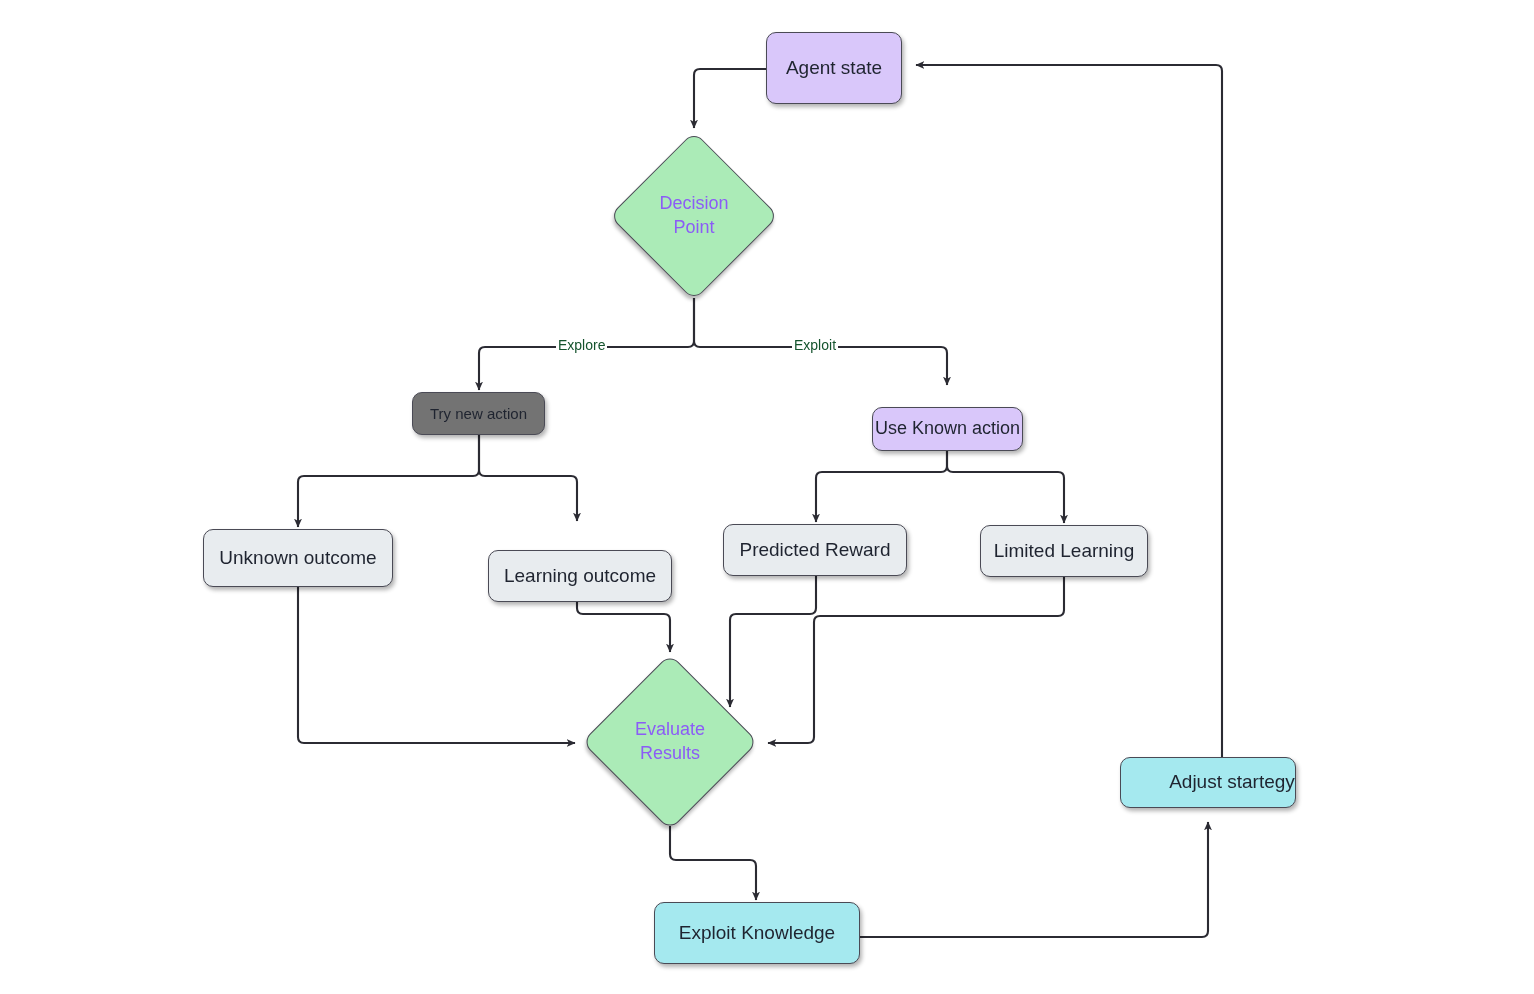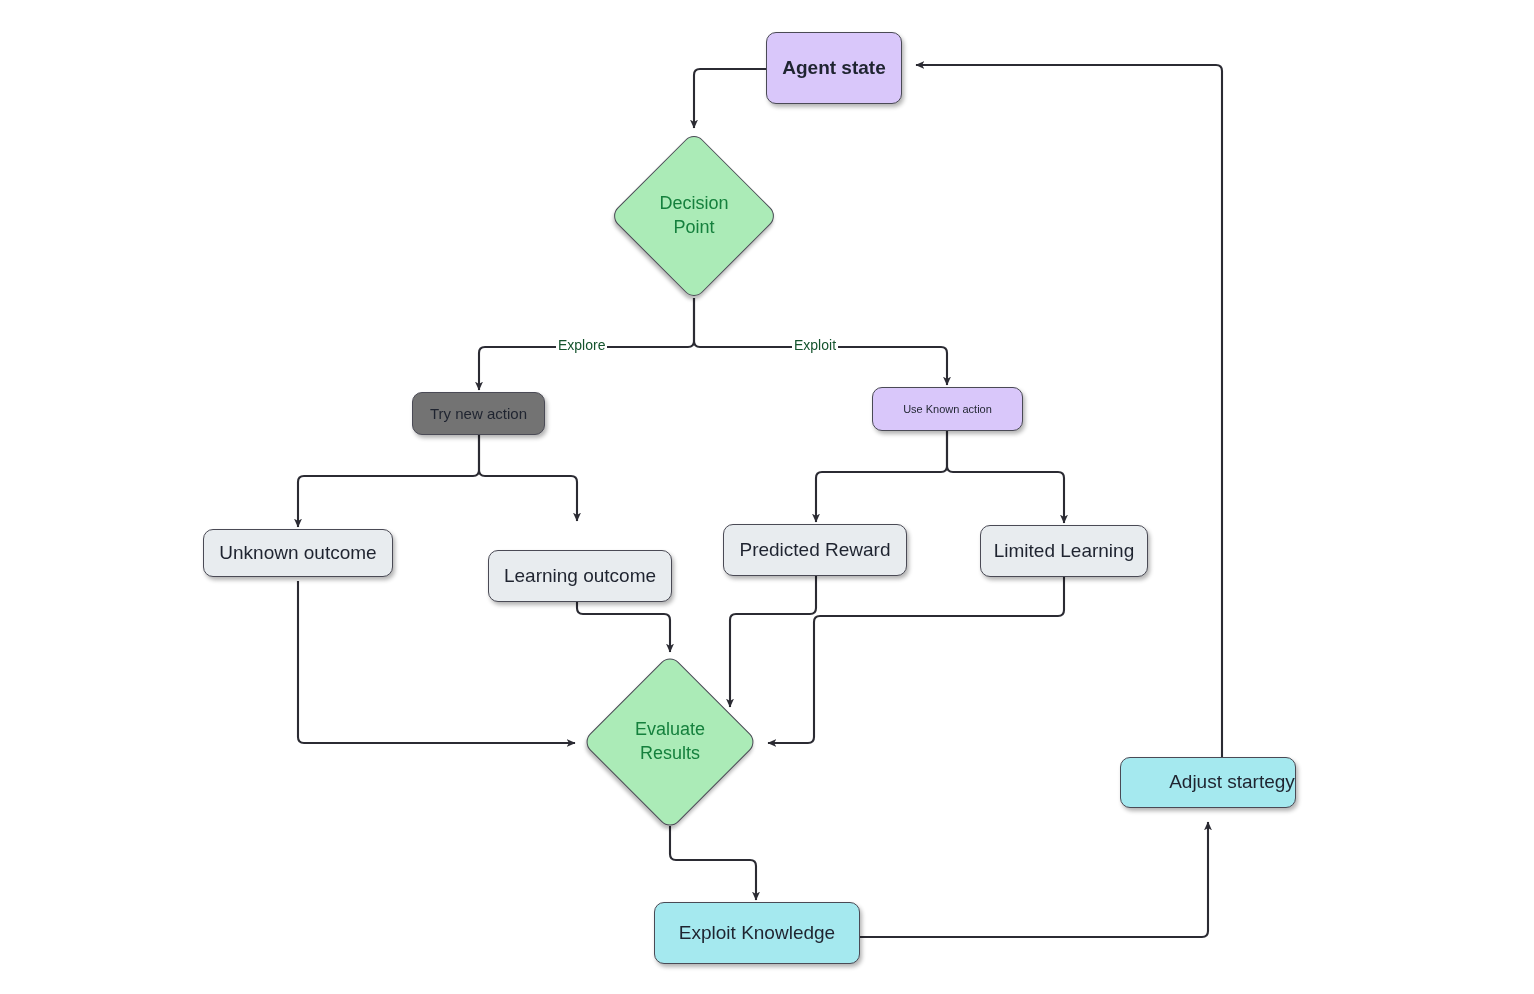--- a/index.html
+++ b/index.html
@@ -123,7 +123,7 @@
     </g>
   </svg>
 
-  <div class="node purple" style="left:766px; top:32px; width:136px; height:72px; font-size:19px;font-weight:bold;">
+  <div class="node purple" style="left:766px; top:32px; width:136px; height:72px; font-size:19px;">
     <span>Agent state</span>
   </div>
 

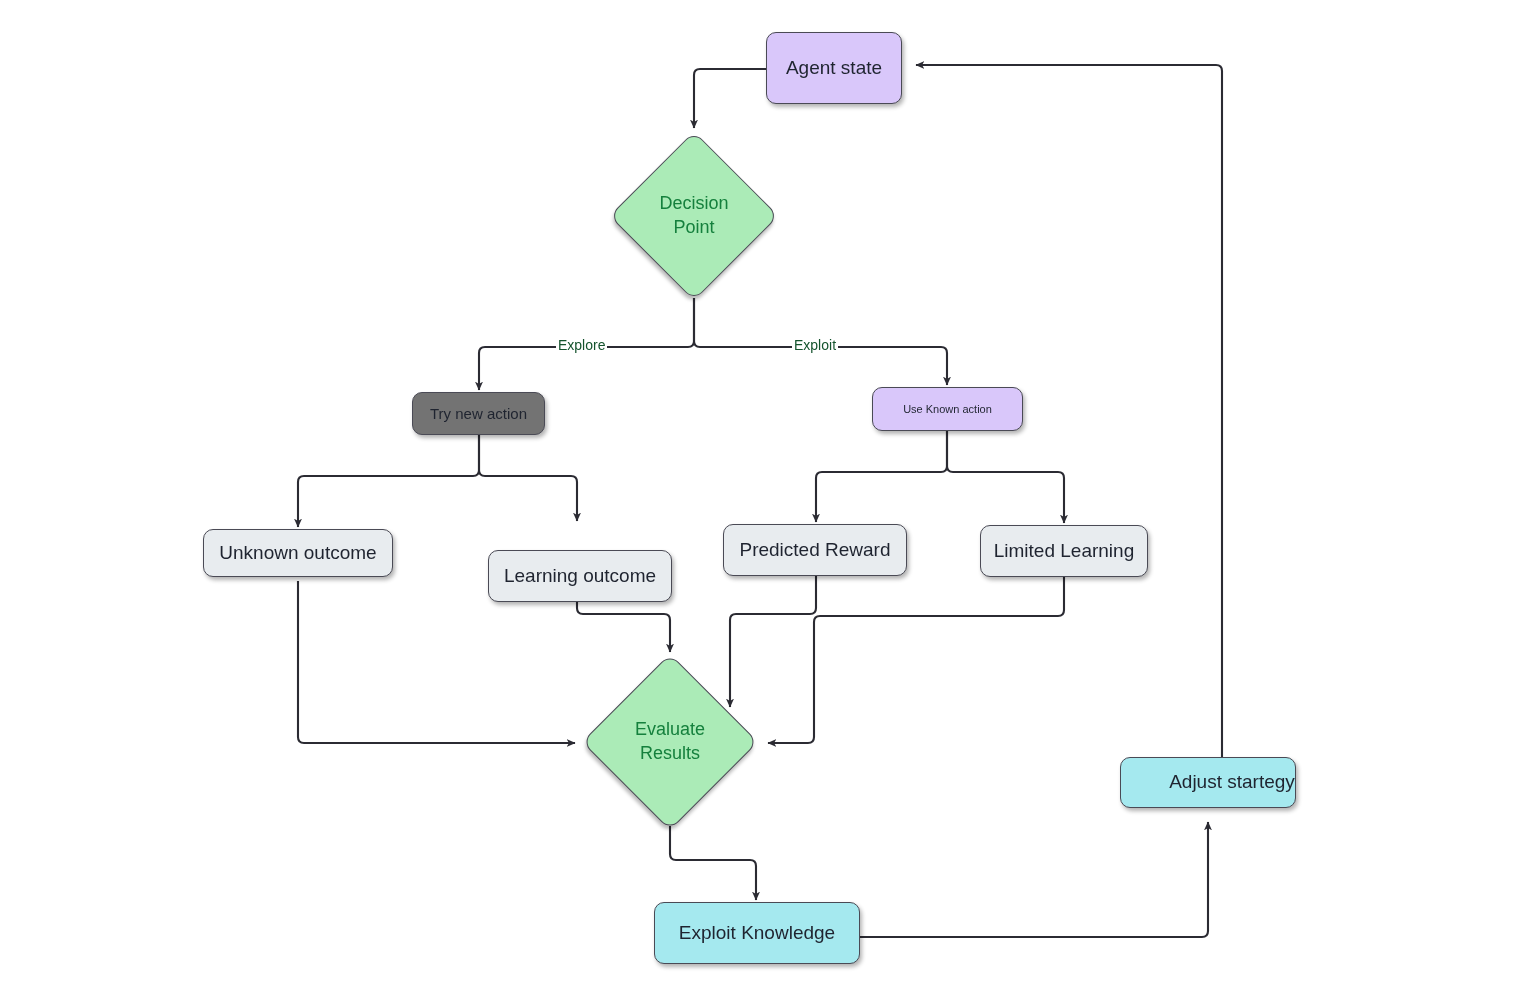--- a/index.html
+++ b/index.html
@@ -65,7 +65,7 @@
     flex-direction: column;
     justify-content: center;
     text-align: center;
-    color: #15803d;
+    color: #8b5cf6;
     line-height: 1.32;
     z-index: 3;
     pointer-events: none;

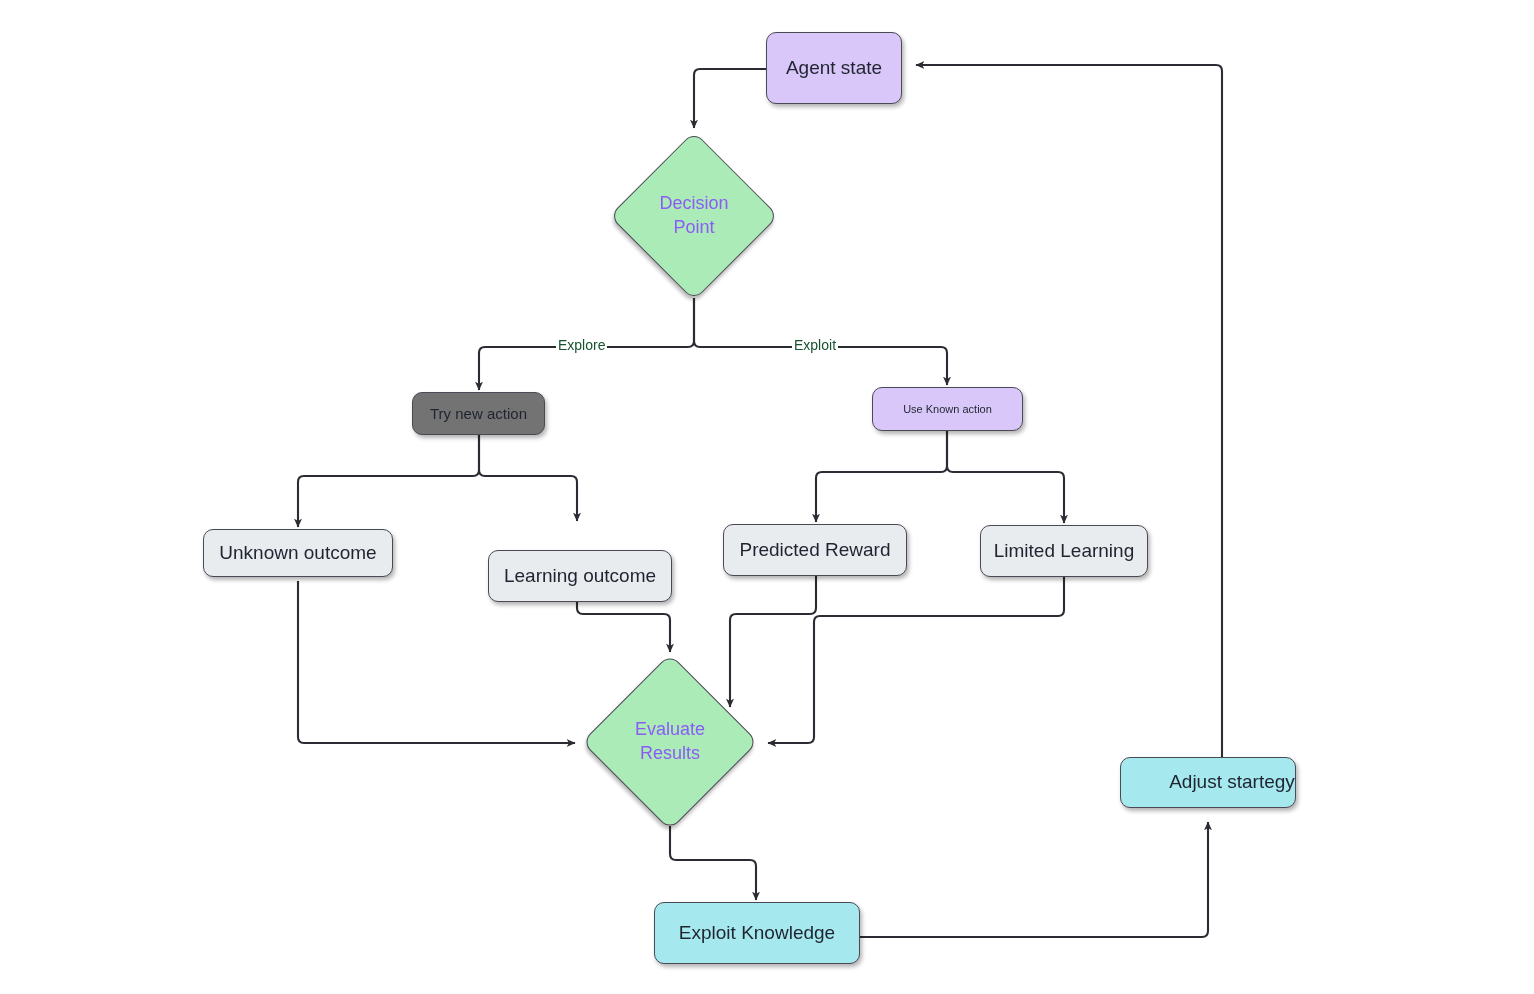--- a/index.html
+++ b/index.html
@@ -146,7 +146,7 @@
     <span>Try new action</span>
   </div>
 
-  <div class="node purple" style="left:872px; top:387px; width:151px; height:44px; font-size:11px;">
+  <div class="node purple" style="left:872px; top:407px; width:151px; height:44px; font-size:18px;">
     <span>Use Known action</span>
   </div>
 

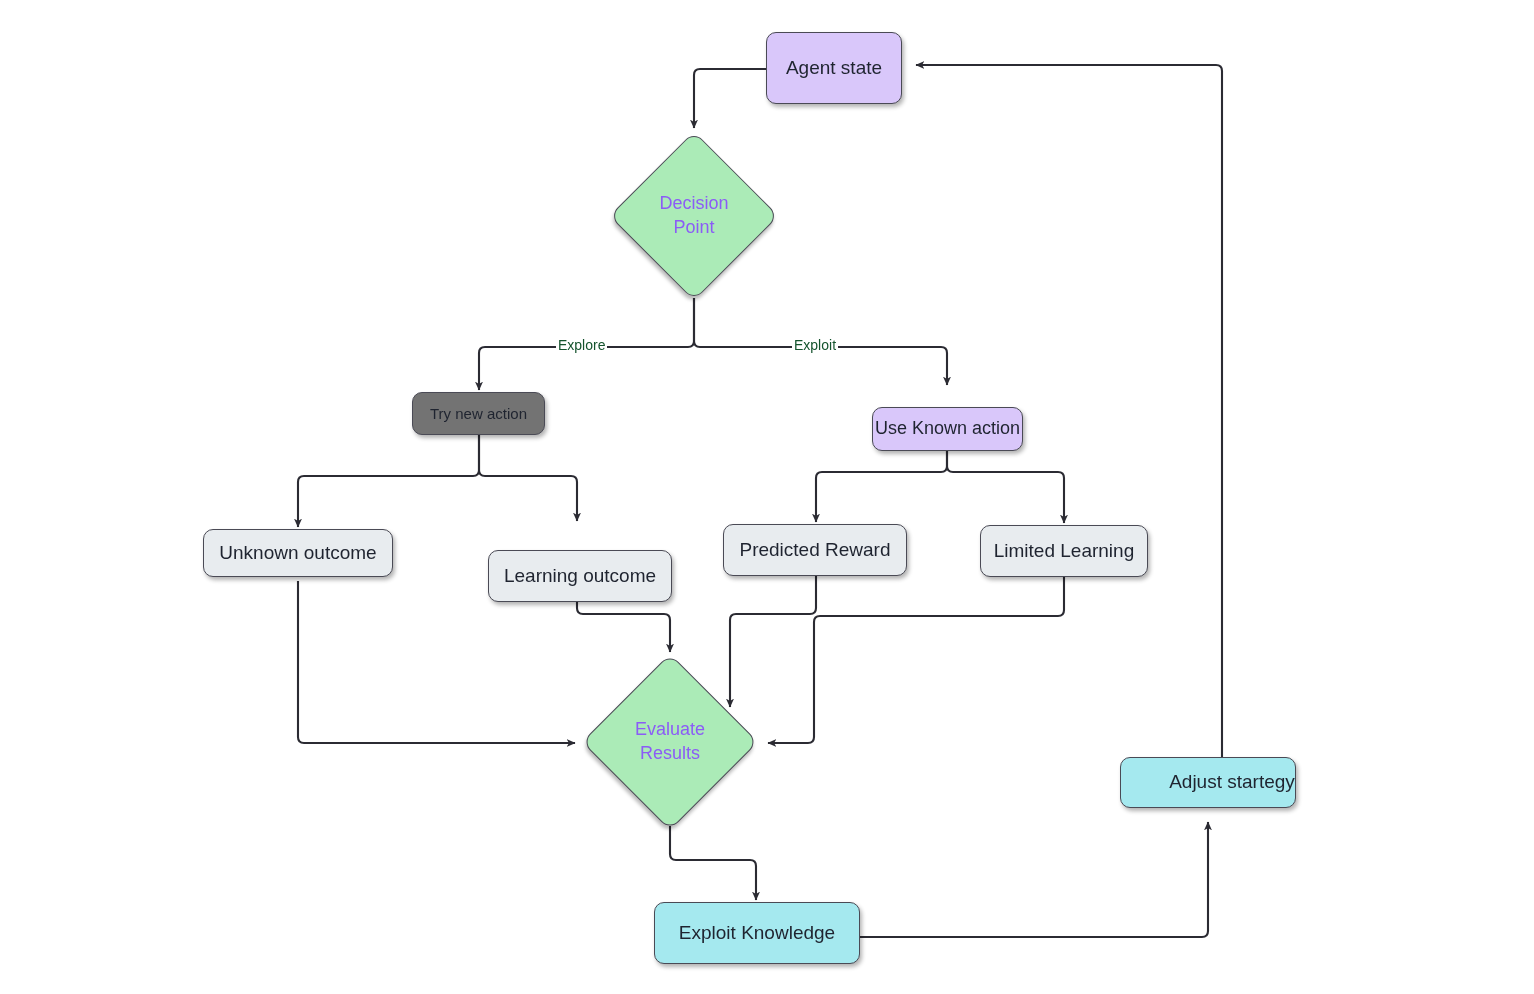--- a/index.html
+++ b/index.html
@@ -150,7 +150,7 @@
     <span>Use Known action</span>
   </div>
 
-  <div class="node gray" style="left:203px; top:529px; width:190px; height:48px; font-size:19px;">
+  <div class="node gray" style="left:203px; top:529px; width:190px; height:58px; font-size:19px;">
     <span>Unknown outcome</span>
   </div>
 

